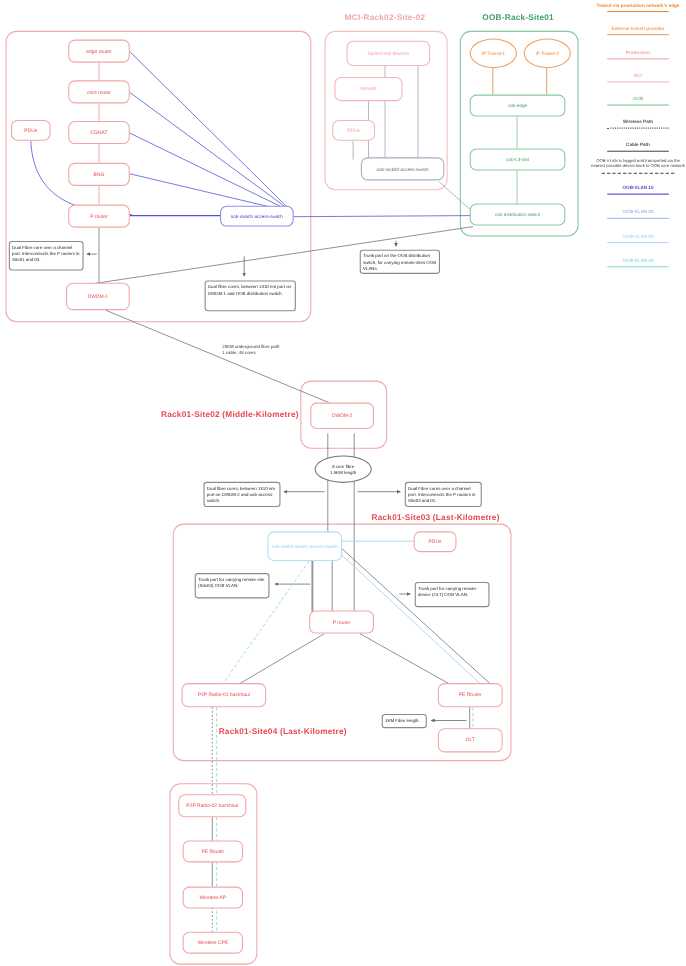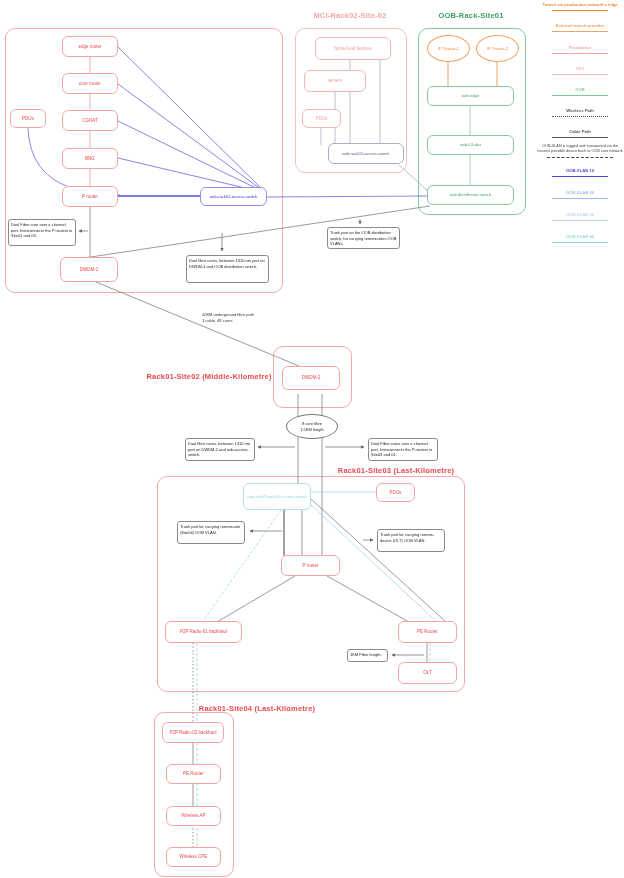--- a/index.html
+++ b/index.html
@@ -138,7 +138,7 @@
   <div class="title t-green" style="left:418px;top:11px;width:106px;">OOB-Rack-Site01</div>
   <div class="title t-red" style="left:146px;top:372px;width:126px;">Rack01-Site02 (Middle-Kilometre)</div>
   <div class="title t-red" style="left:328px;top:466px;width:136px;">Rack01-Site03 (Last-Kilometre)</div>
-  <div class="title t-red" style="left:198px;top:704px;width:118px;">Rack01-Site04 (Last-Kilometre)</div>
+  <div class="title t-red" style="left:198px;top:660px;width:118px;">Rack01-Site04 (Last-Kilometre)</div>
 
   <div class="node n-red" style="left:62px;top:36px;width:56px;height:21px;">edge router</div>
   <div class="node n-red" style="left:62px;top:73px;width:56px;height:21px;">core router</div>

